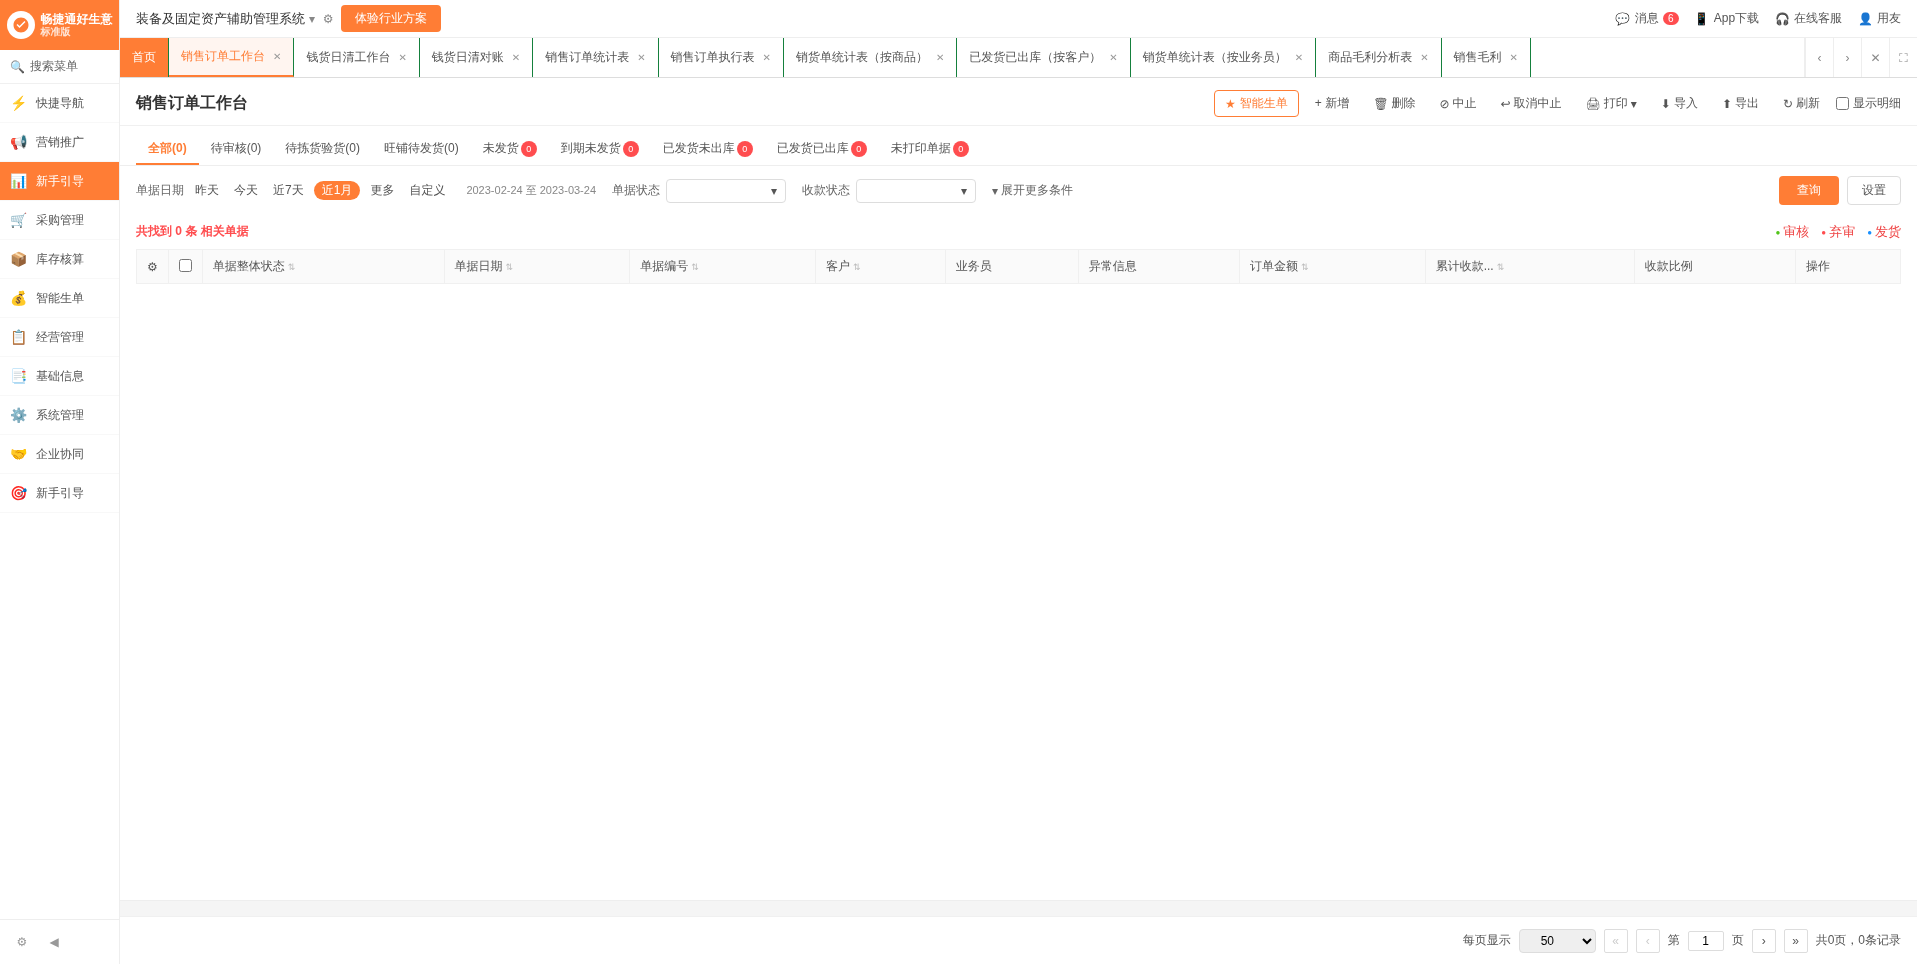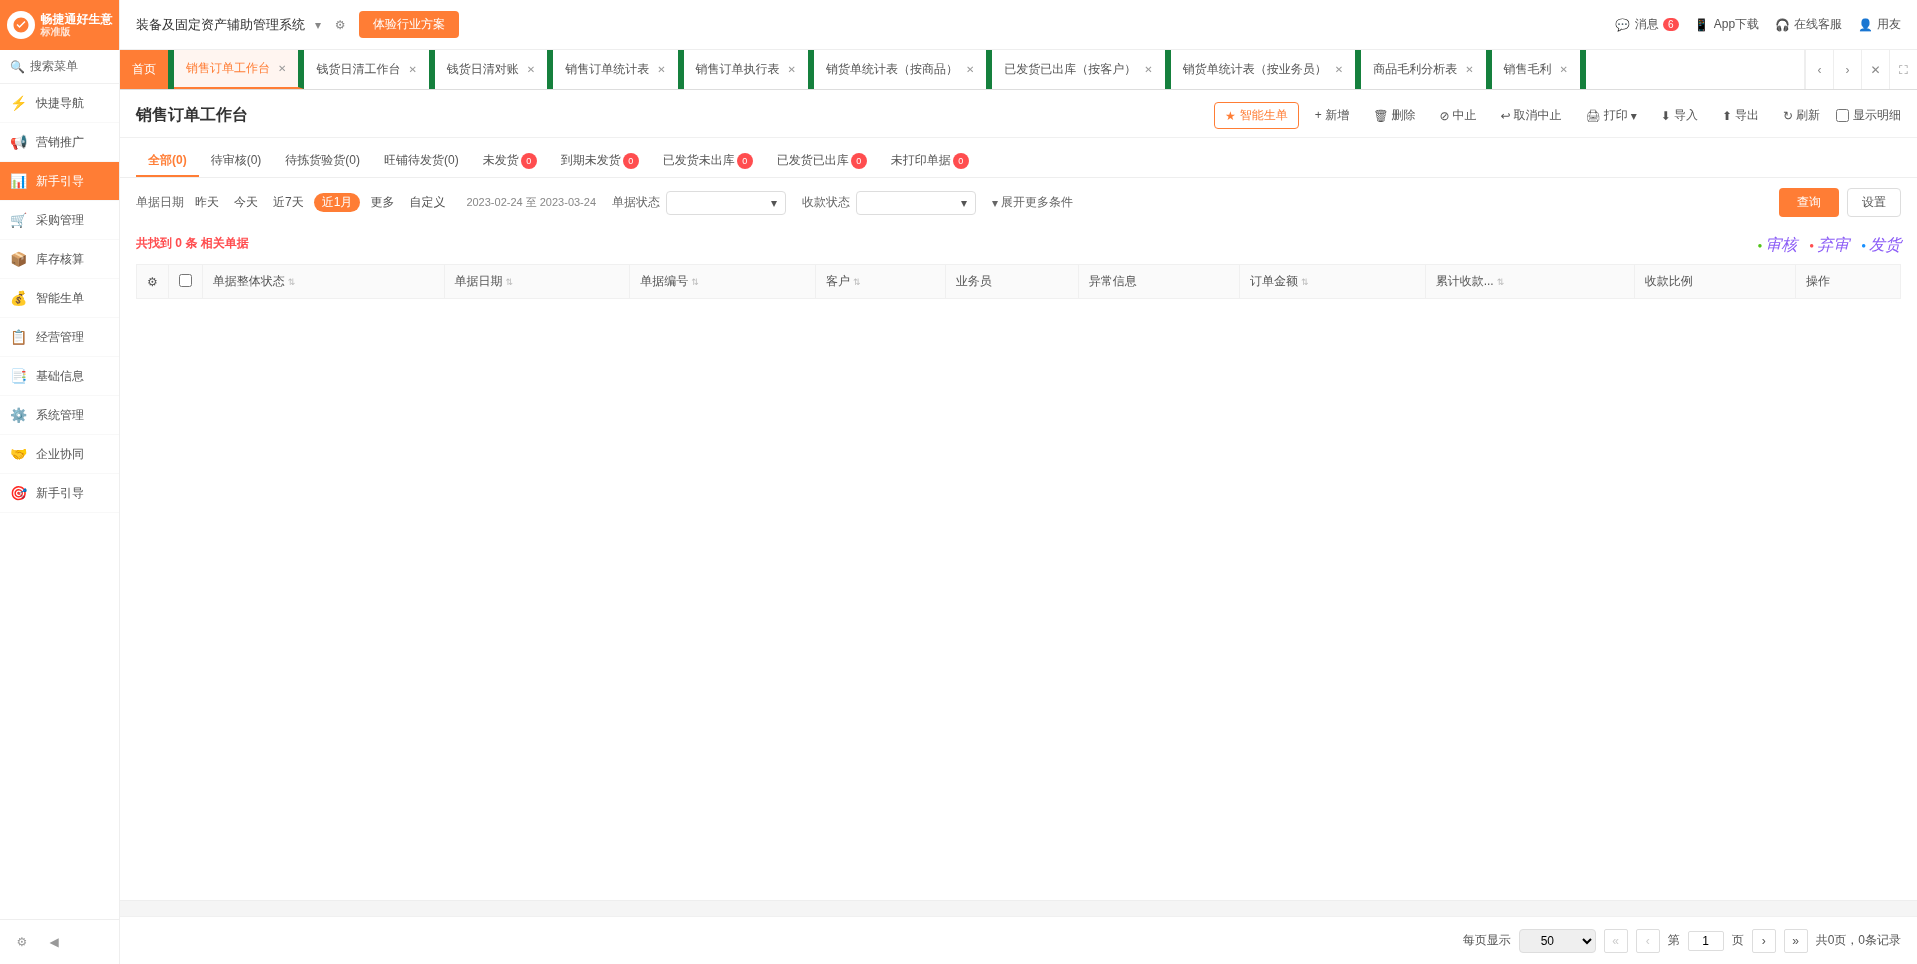--- a/index.html
+++ b/index.html
@@ -21,7 +21,7 @@
     .main { flex: 1; display: flex; flex-direction: column; overflow: hidden; }
 
     
-    .topbar { height: 50px; background: #fff; border-bottom: 1px solid #eee; display: flex; align-items: center; padding: 0 16px; gap: 10px; }
+    .topbar { height: 38px; background: #fff; border-bottom: 1px solid #eee; display: flex; align-items: center; padding: 0 16px; gap: 4px; }
     .topbar-actions { margin-left: auto; display: flex; align-items: center; gap: 16px; }
     .topbar-btn-orange { background: #ff7d35; color: #fff; border: none; padding: 5px 14px; border-radius: 4px; cursor: pointer; font-size: 12px; }
     .topbar-action-item { display: flex; align-items: center; gap: 4px; cursor: pointer; color: #555; font-size: 12px; }

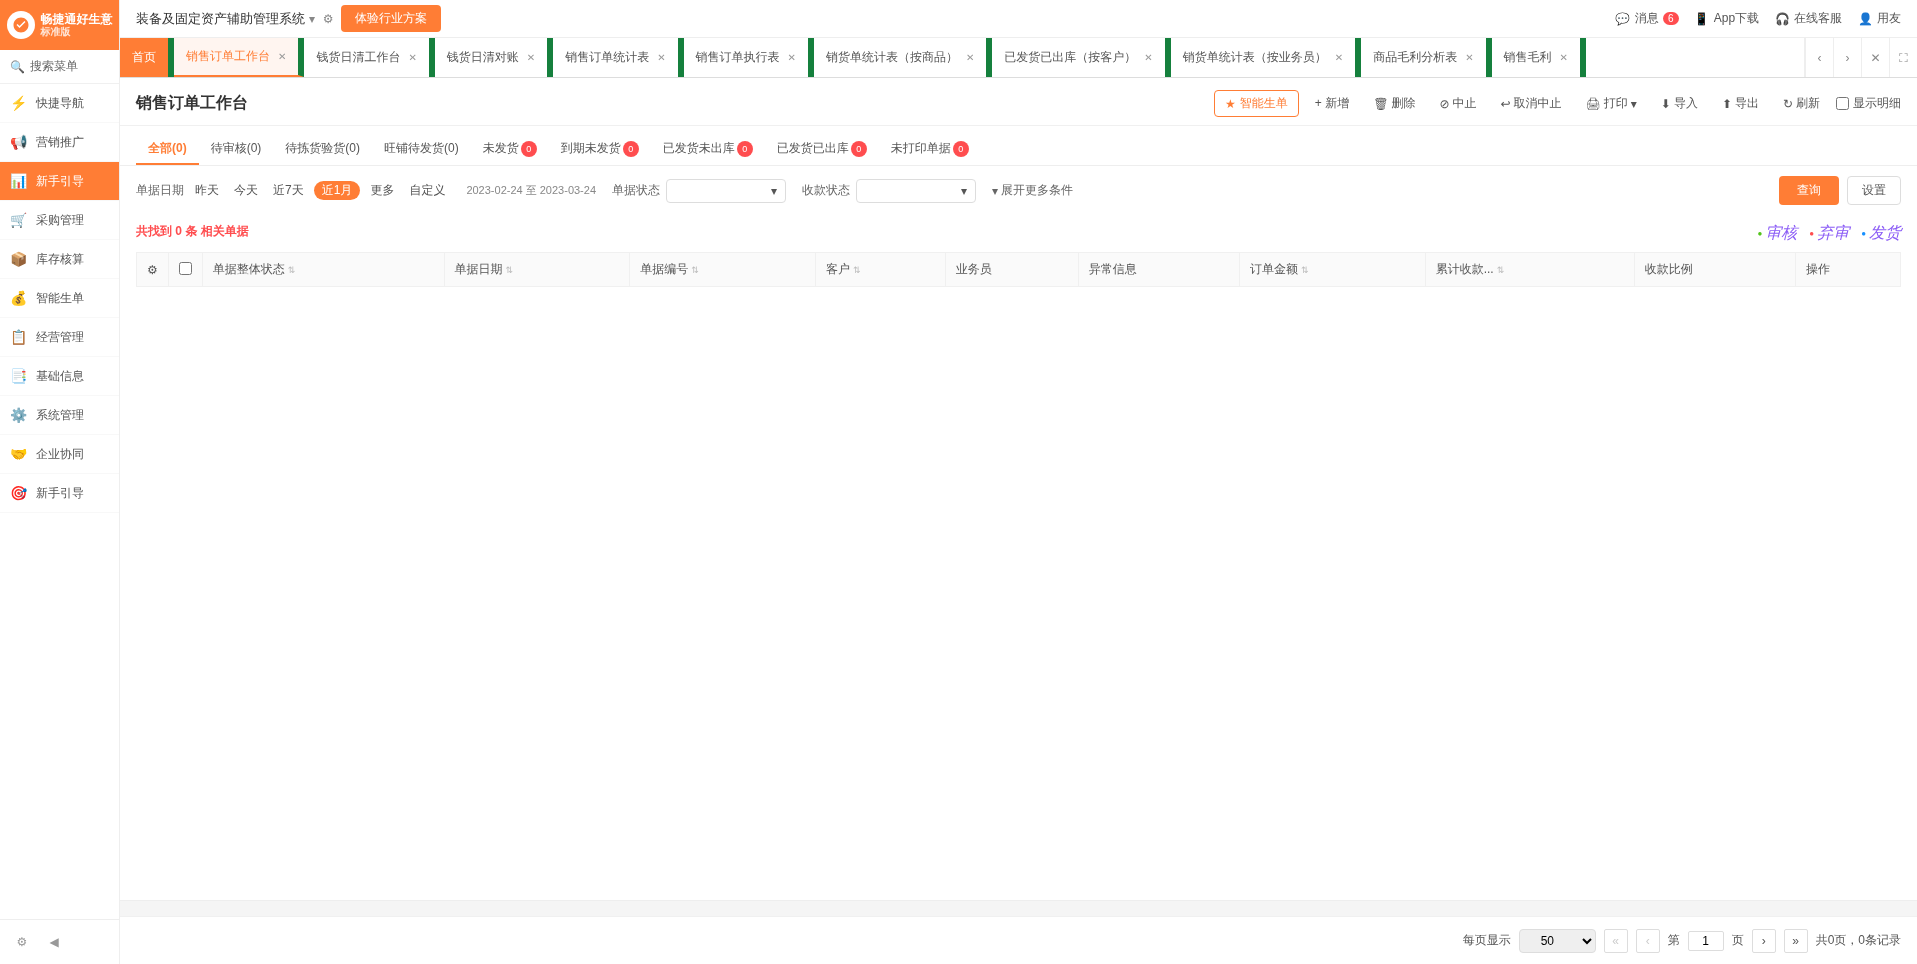--- a/index.html
+++ b/index.html
@@ -30,7 +30,7 @@
 
     
     .tabbar { height: 40px; background: #fff; border-bottom: 1px solid #ddd; display: flex; align-items: stretch; overflow: hidden; }
-    .tab-item { display: flex; align-items: center; padding: 0 12px; gap: 5px; cursor: pointer; color: #555; border-right: 6px solid #15803d; font-size: 12px; white-space: nowrap; min-width: fit-content; flex-shrink: 0; }
+    .tab-item { display: flex; align-items: center; padding: 0 12px; gap: 5px; cursor: pointer; color: #555; border-right: 1px solid #15803d; font-size: 12px; white-space: nowrap; min-width: fit-content; flex-shrink: 0; }
     .tab-item.active { background: #fff5f0; color: #ff7d35; border-bottom: 2px solid #ff7d35; }
     .tab-item .tab-close { color: #999; font-size: 10px; margin-left: 3px; }
     .tab-home { background: #ff7d35; color: #fff; }

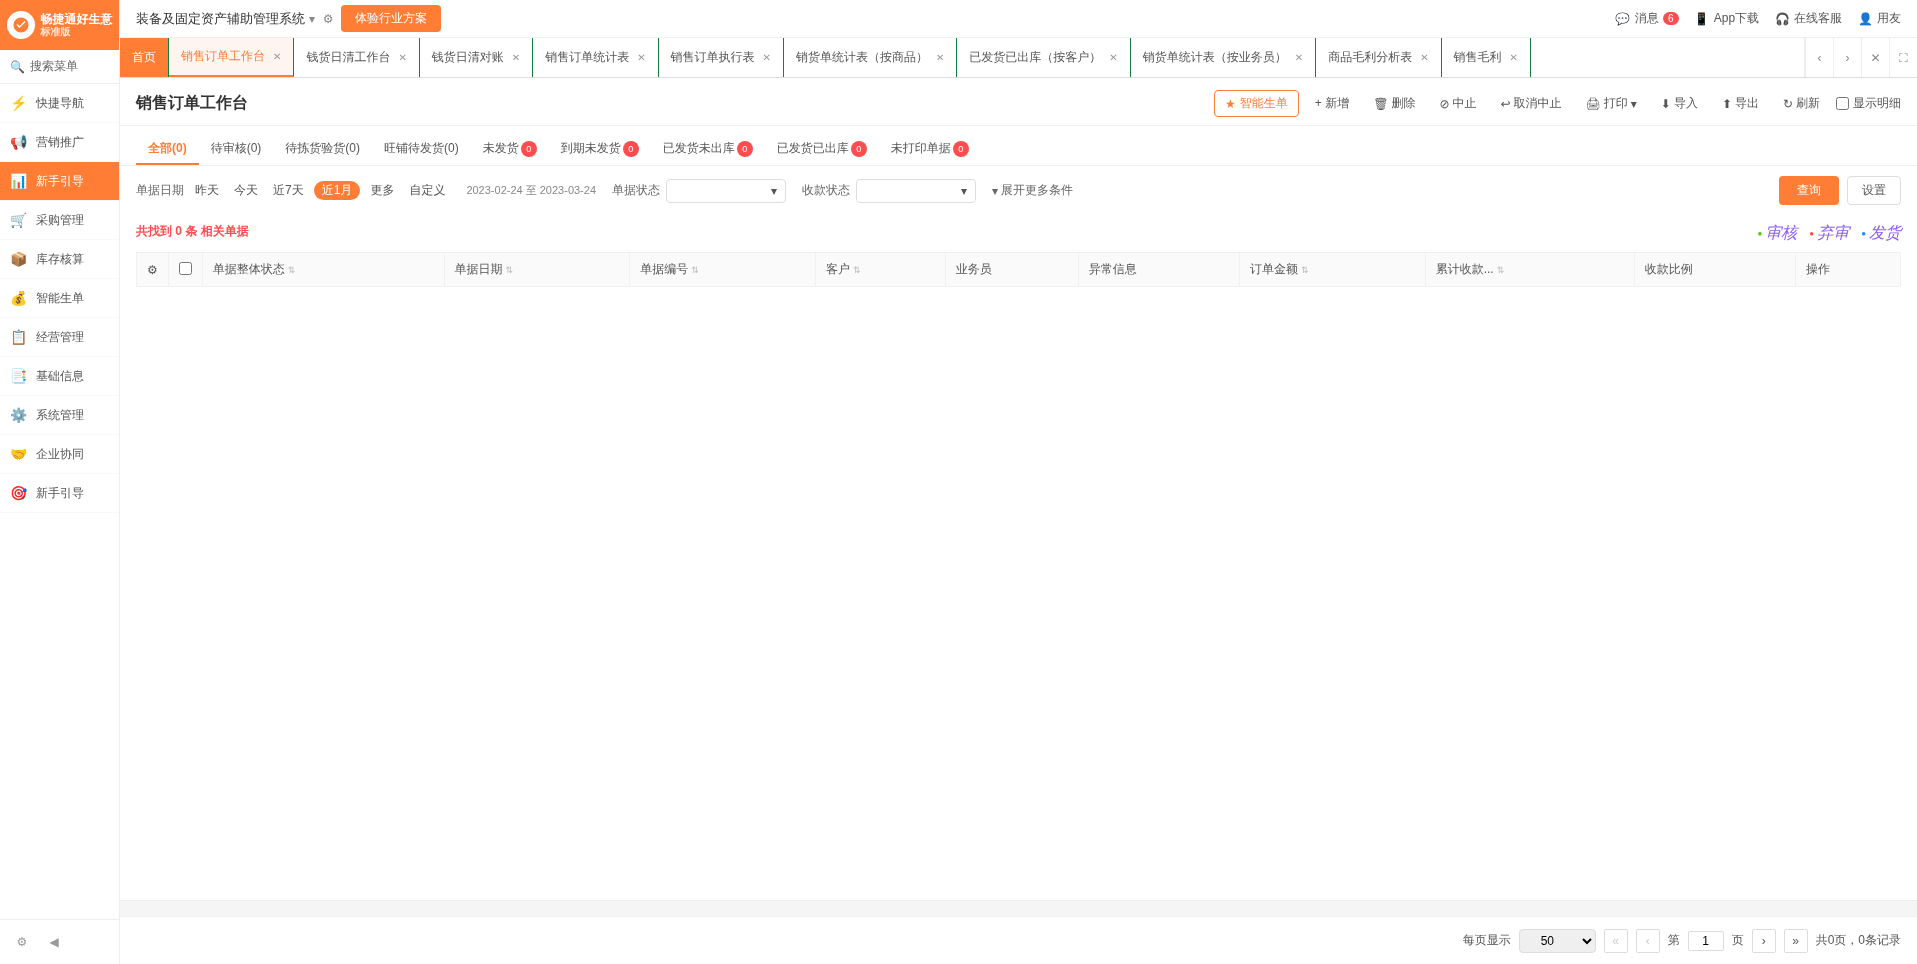--- a/index.html
+++ b/index.html
@@ -73,7 +73,7 @@
     .result-text { font-size: 12px; color: #555; }
     .result-text span { color: #ff4d4f; font-weight: bold; }
     .result-actions { display: flex; align-items: center; gap: 12px; }
-    .result-action-btn { display: flex; align-items: center; gap: 3px; cursor: pointer; color: #8b5cf6; font-size: 16px; font-style: italic; }
+    .result-action-btn { display: flex; align-items: center; gap: 3px; cursor: pointer; color: #ef4444; font-size: 13px; }
     .result-action-btn::before { content: '●'; font-size: 8px; }
     .result-action-btn.audit::before { color: #52c41a; }
     .result-action-btn.cancel::before { color: #ff4d4f; }

